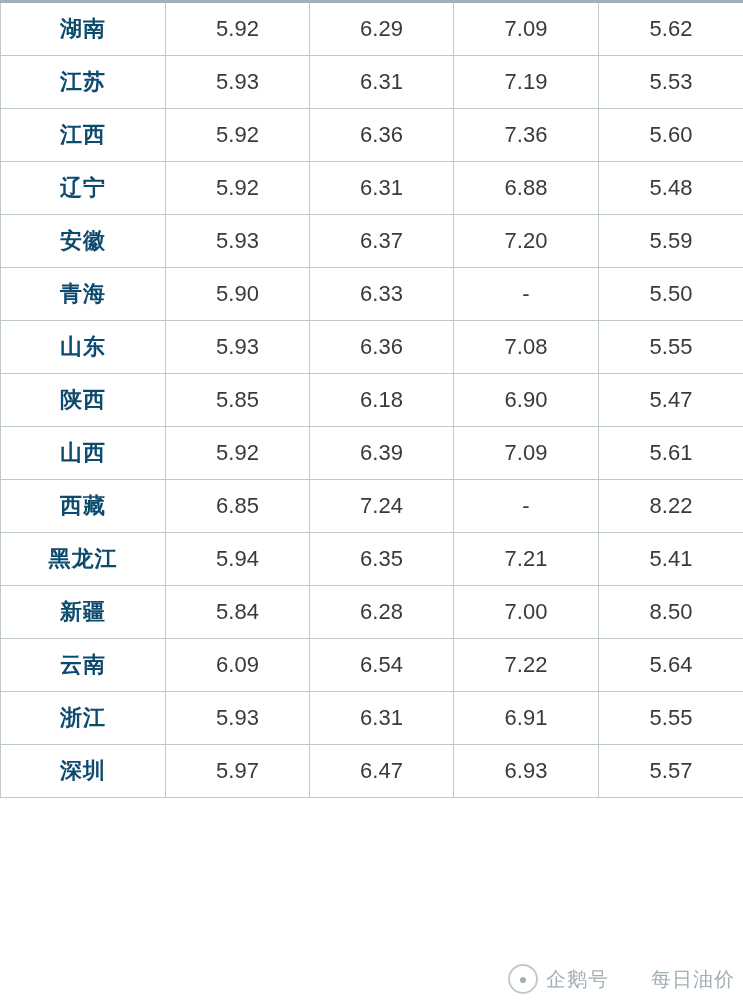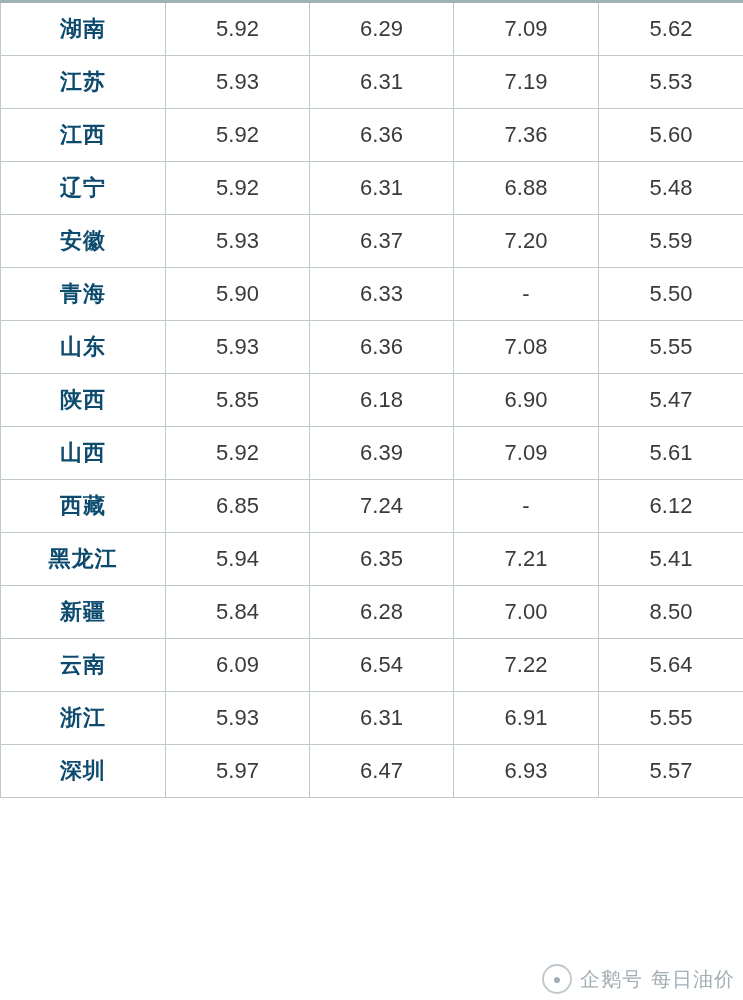--- a/index.html
+++ b/index.html
@@ -173,7 +173,7 @@
         <td>6.85</td>
         <td>7.24</td>
         <td>-</td>
-        <td>6.12</td>
+        <td>8.22</td>
       </tr>
       <tr>
         <td class="region">黑龙江</td>

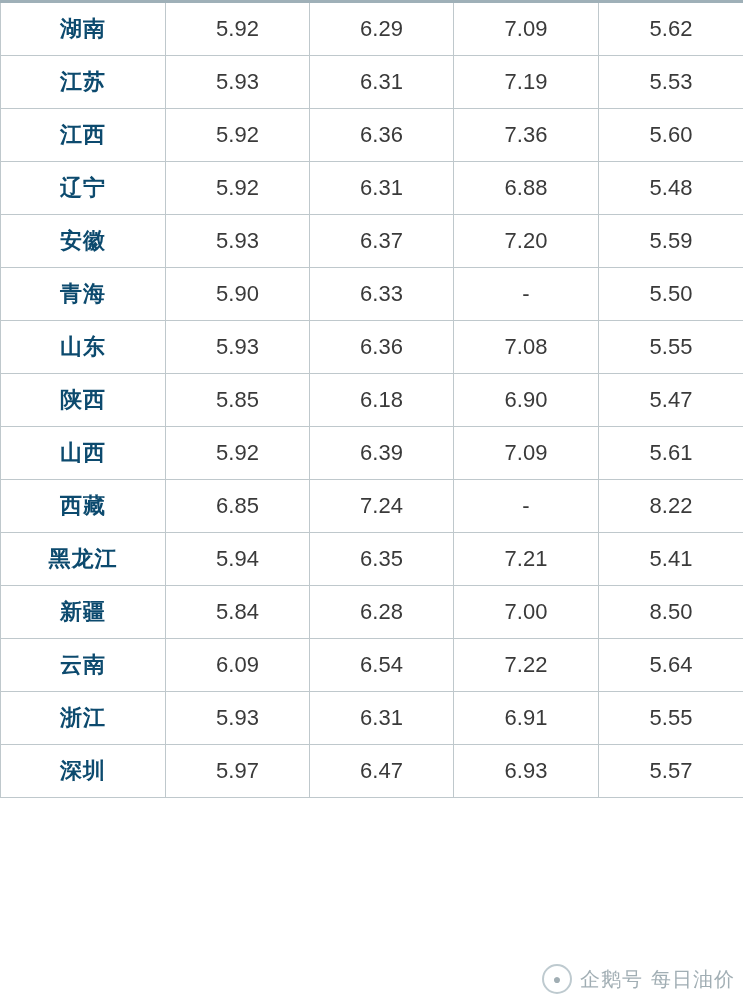--- a/index.html
+++ b/index.html
@@ -88,6 +88,7 @@
     font-size: 20px;
     color: #9aa8ae;
     letter-spacing: 1px;
+    margin-left: 34px;
   }
 </style>
 </head>

